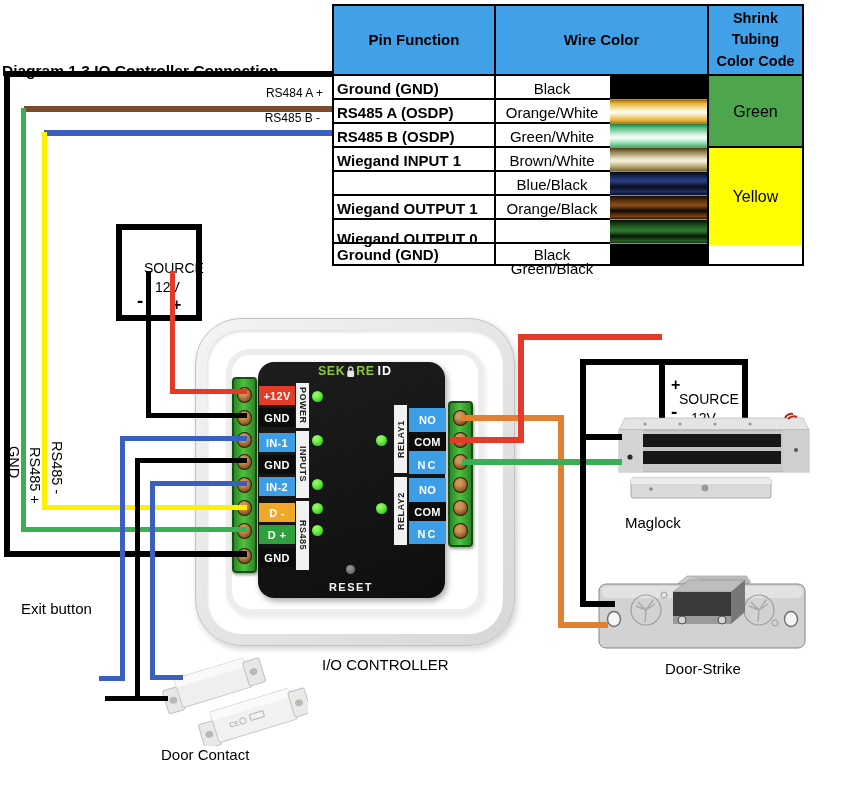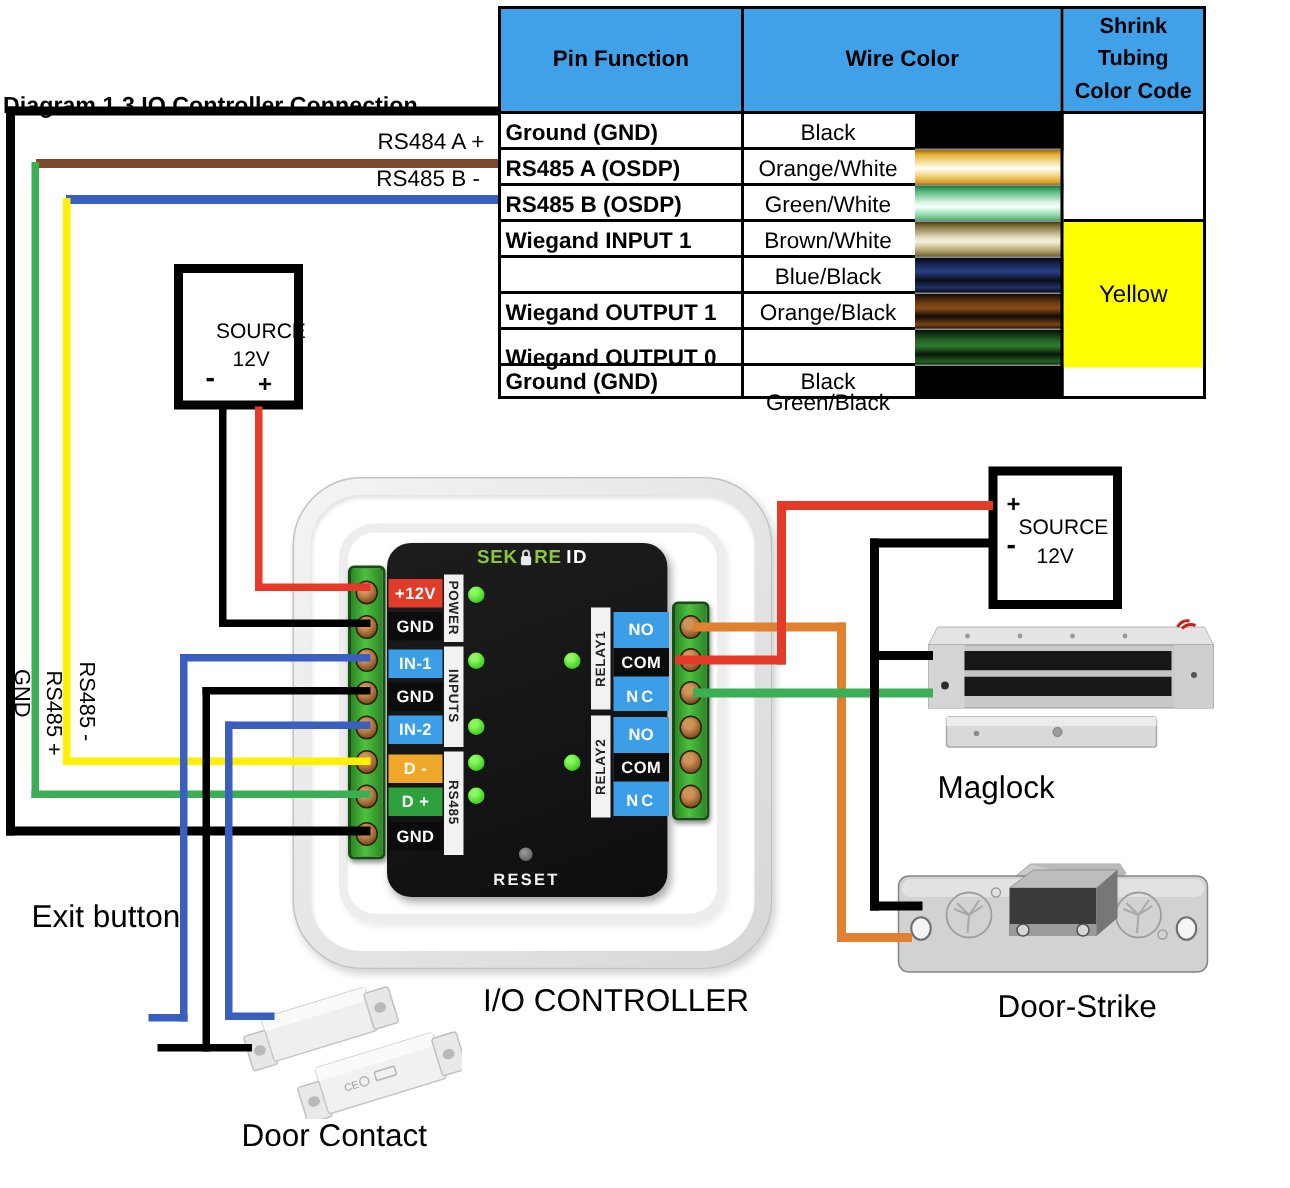--- a/index.html
+++ b/index.html
@@ -37,7 +37,7 @@
   .shrinkcell{position:absolute;display:flex;align-items:center;justify-content:center;font-size:16px;}
 
   
-  .lbl{position:absolute;font-size:15px;}
+  .lbl{position:absolute;font-size:12px;}
   .lbl.b{font-weight:bold;}
   .vtext{writing-mode:vertical-rl;text-orientation:mixed;}
   .vtext-ccw{writing-mode:vertical-rl;text-orientation:mixed;transform:rotate(180deg);}

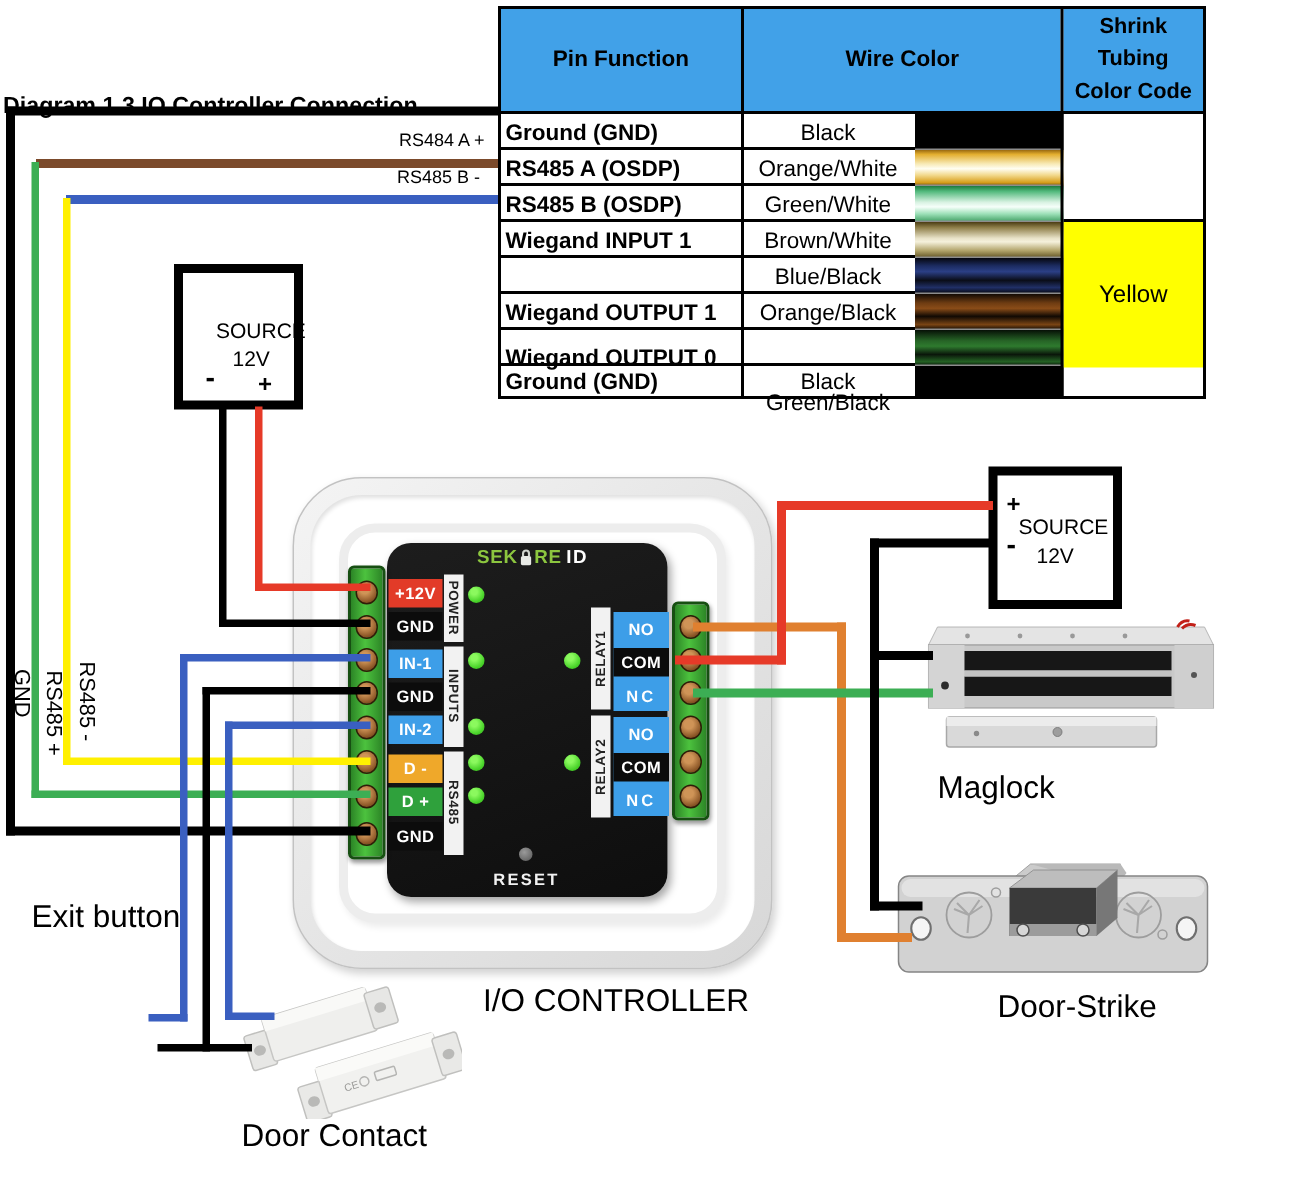--- a/index.html
+++ b/index.html
@@ -127,6 +127,7 @@
     <div class="sw" style="left:276px;top:214px;width:99px;height:24px;" data-sw="green_black"></div>
     <div class="sw" style="left:276px;top:238px;width:99px;height:20px;" data-sw="black"></div>
 
+    <div class="shrinkcell" style="left:375px;top:70px;width:93px;height:72px;background:var(--shrinkgreen,#4da64d);">Green</div>
     <div class="shrinkcell" style="left:375px;top:142px;width:93px;height:97px;background:var(--shrinkyellow,#ff0);">Yellow</div>
 
     <div class="vline" style="left:160px;"></div>

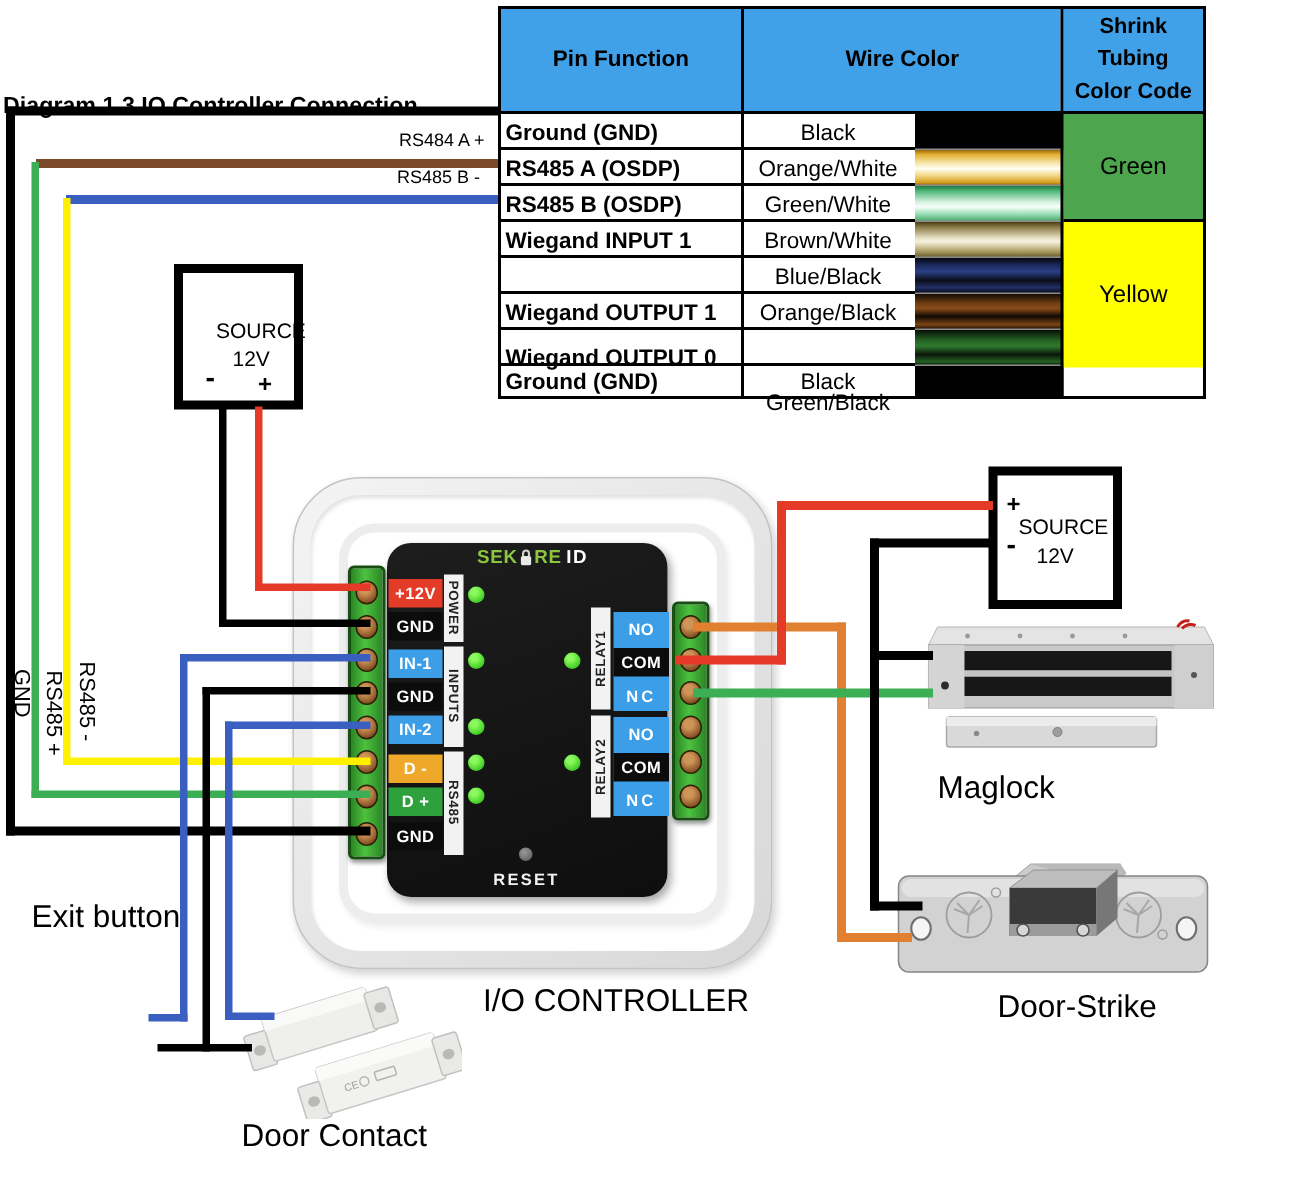--- a/index.html
+++ b/index.html
@@ -43,7 +43,7 @@
   .vtext-ccw{writing-mode:vertical-rl;text-orientation:mixed;transform:rotate(180deg);}
 
   
-  .srcbox{position:absolute;border:6px solid #000;background:#fff;box-sizing:border-box;}
+  .srcbox{position:absolute;border:6px solid #000;background:#fff;box-sizing:border-box;margin-top:48px;}
   .srcbox span{position:absolute;font-size:14px;}
 
   

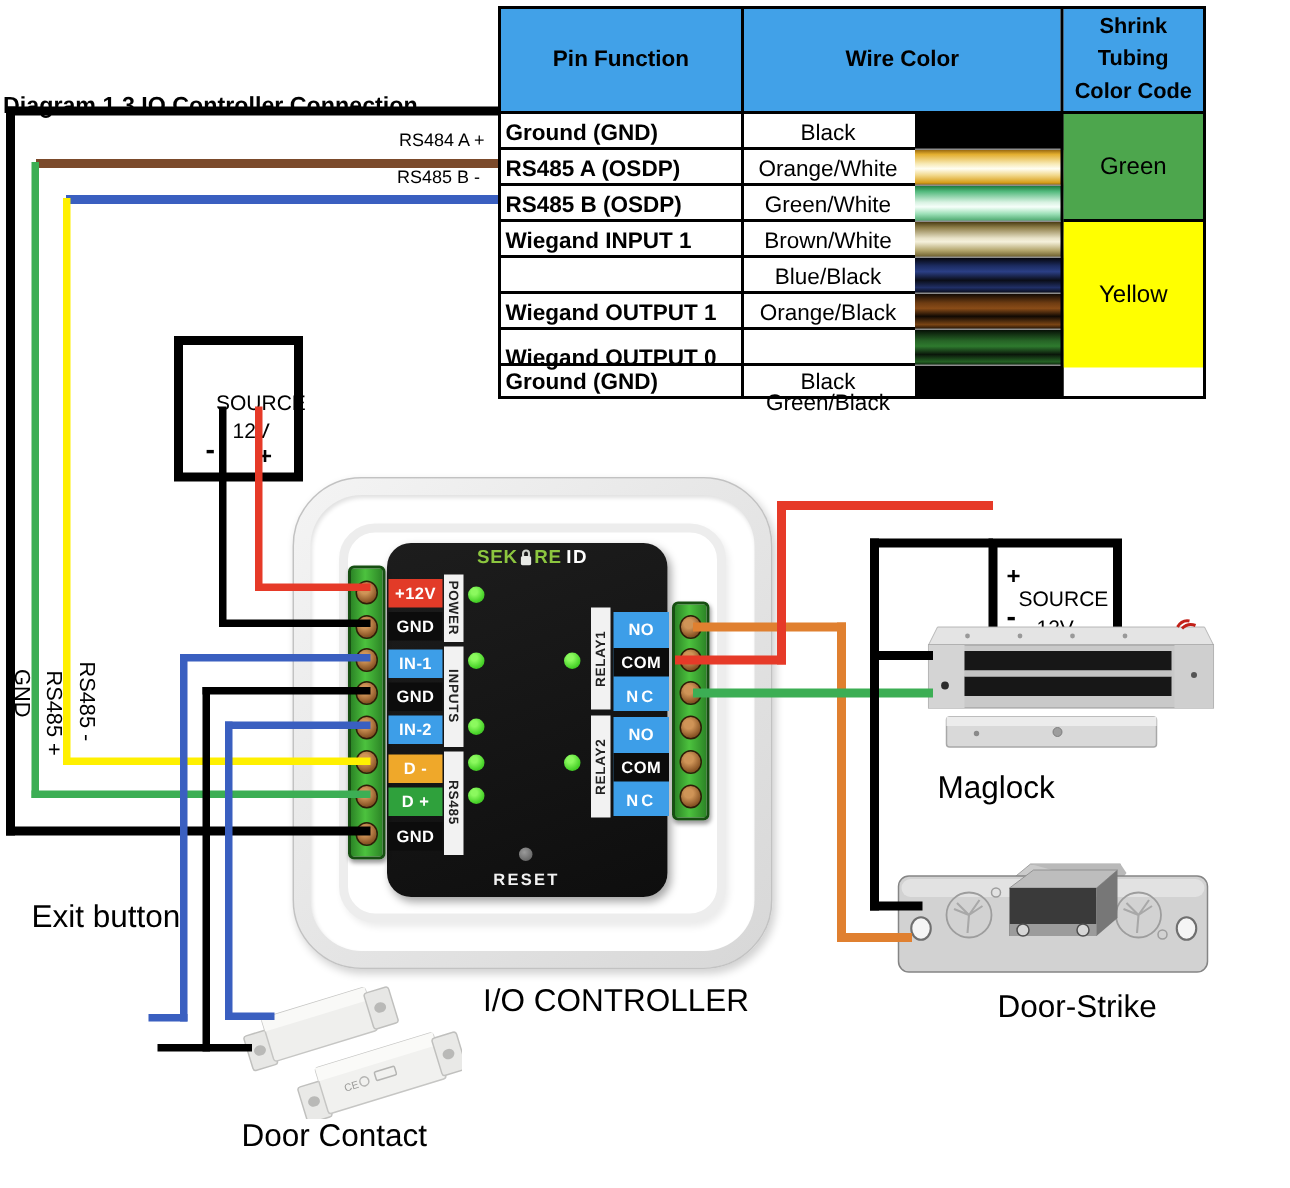--- a/index.html
+++ b/index.html
@@ -84,7 +84,7 @@
   .resettxt{position:absolute;left:322px;top:581px;width:58px;text-align:center;color:#f2f2f2;
             font-size:11px;font-weight:bold;letter-spacing:1.5px;}
 
-  .caption{position:absolute;font-size:21px;}
+  .caption{position:absolute;font-size:15px;}
 </style>
 </head>
 <body>

